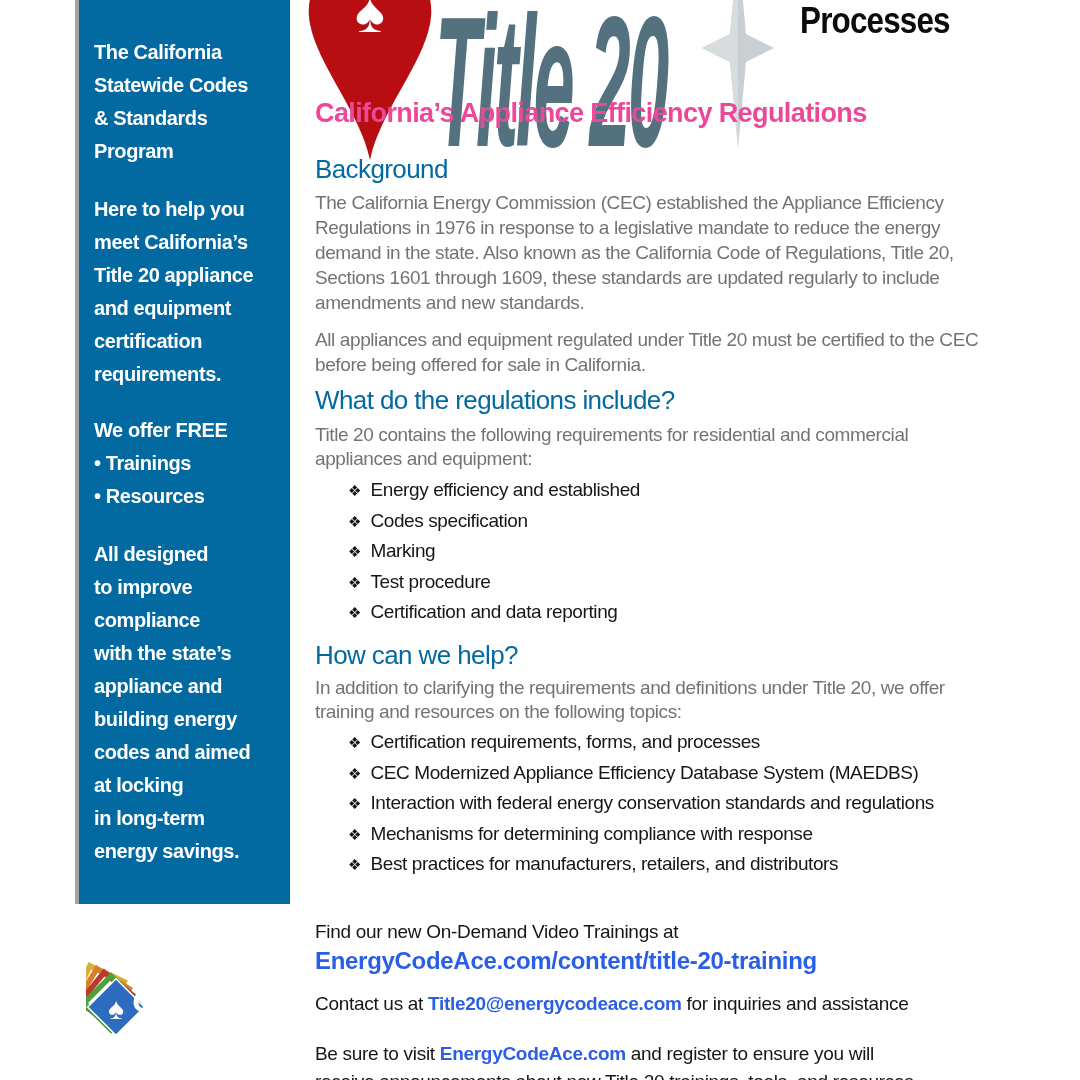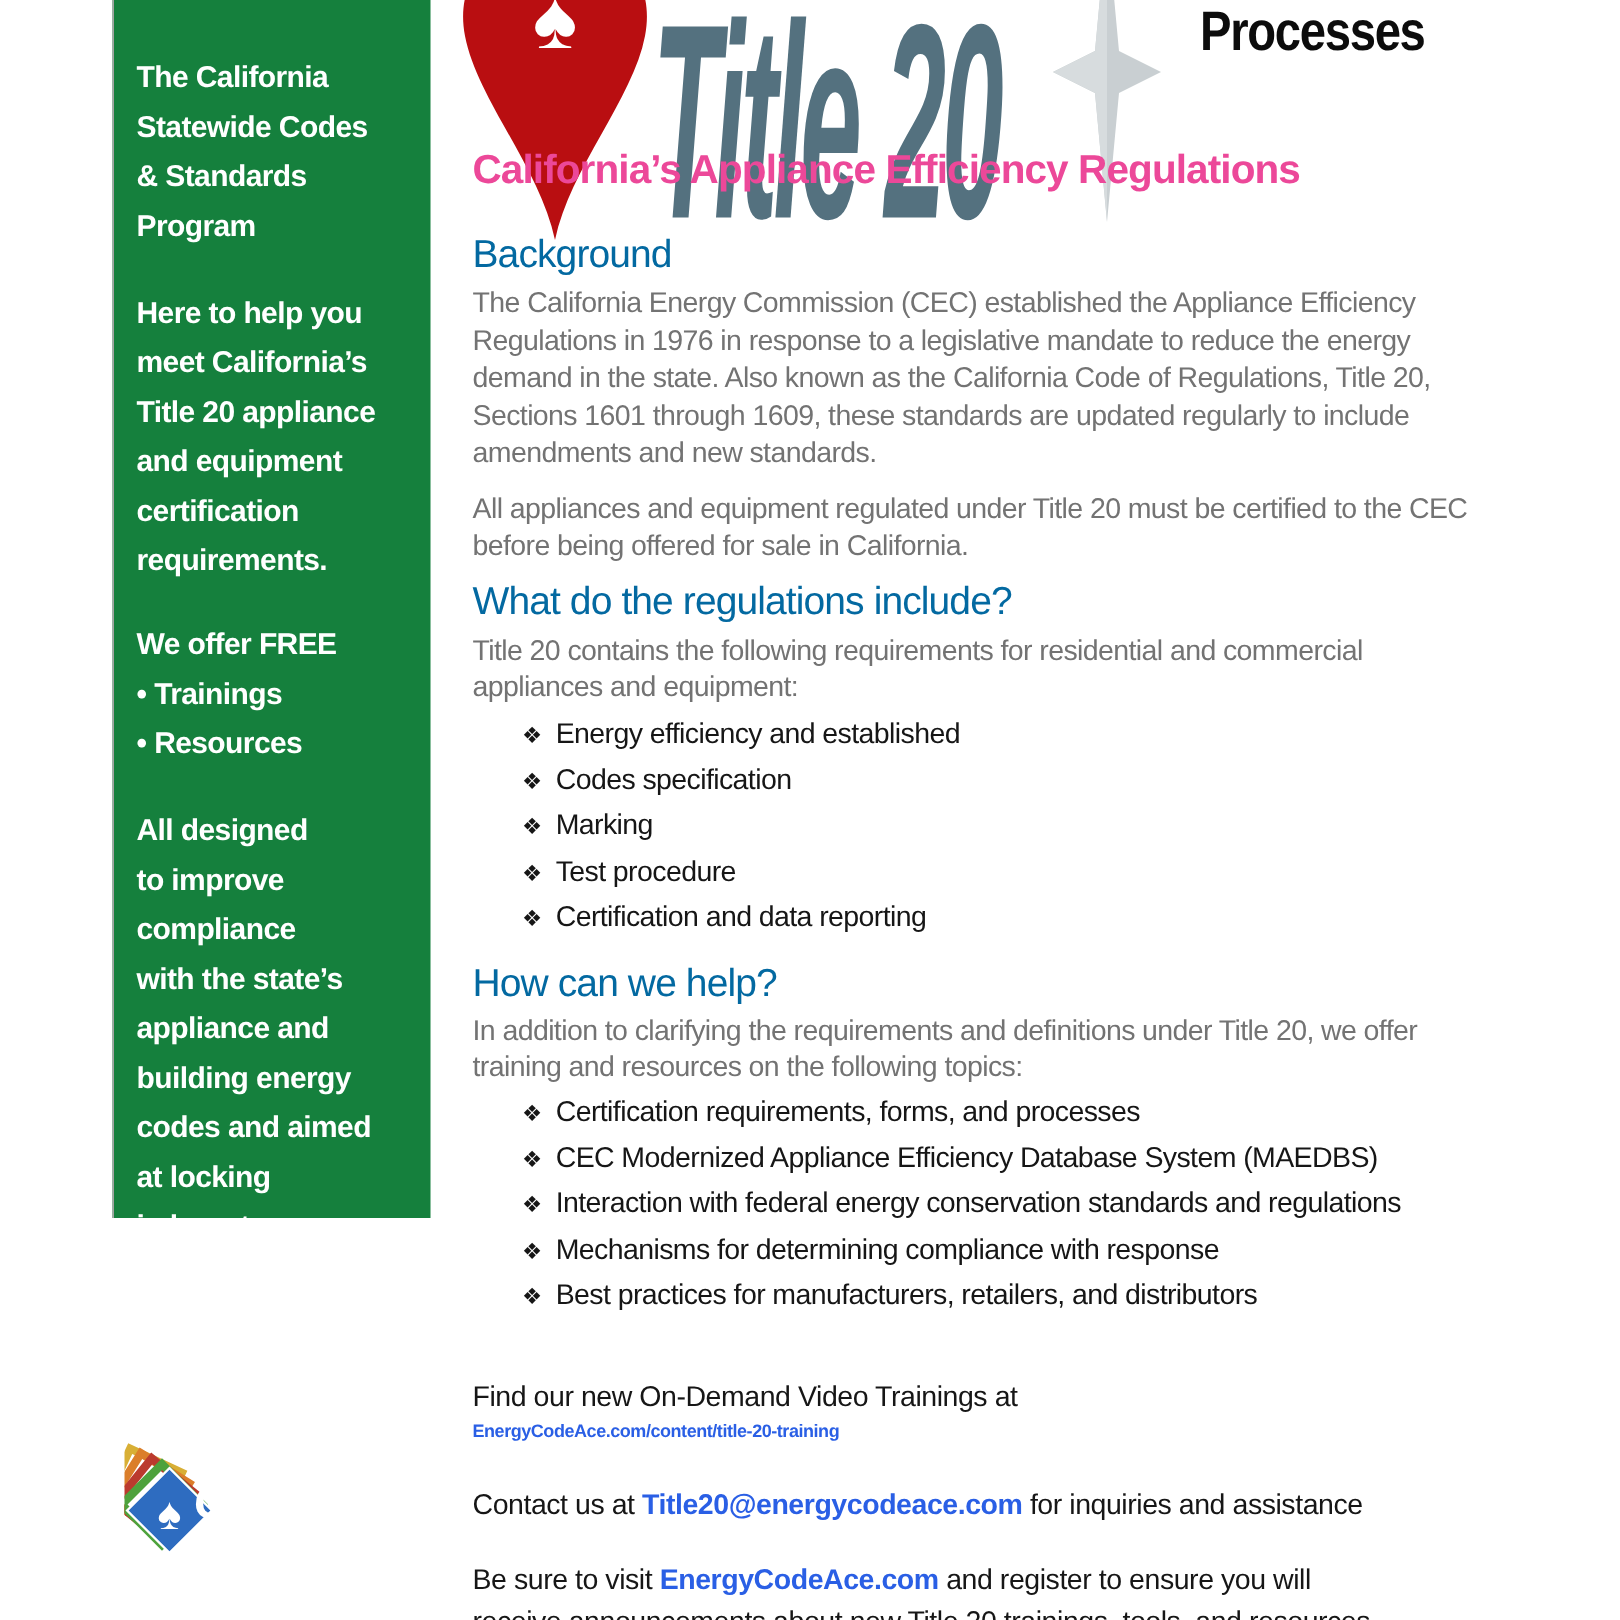--- a/index.html
+++ b/index.html
@@ -9,8 +9,8 @@
   }
   .abs{position:absolute}
   
-  .sidebar{position:absolute;left:75px;top:0;width:211px;height:812px;
-    background:#15803d;border-left:1px solid #a3a3a3}
+  .sidebar{position:absolute;left:75px;top:0;width:211px;height:904px;
+    background:#0369a1;border-left:4px solid #a3a3a3}
   .sb{position:absolute;left:15px;width:192px;color:#ffffff;font-weight:bold;
     font-size:20px;line-height:33px;letter-spacing:-0.4px;white-space:pre-line}
   .sb0{top:36px}.sb1{top:193px}.sb2{top:414px}.sb3{top:538px}

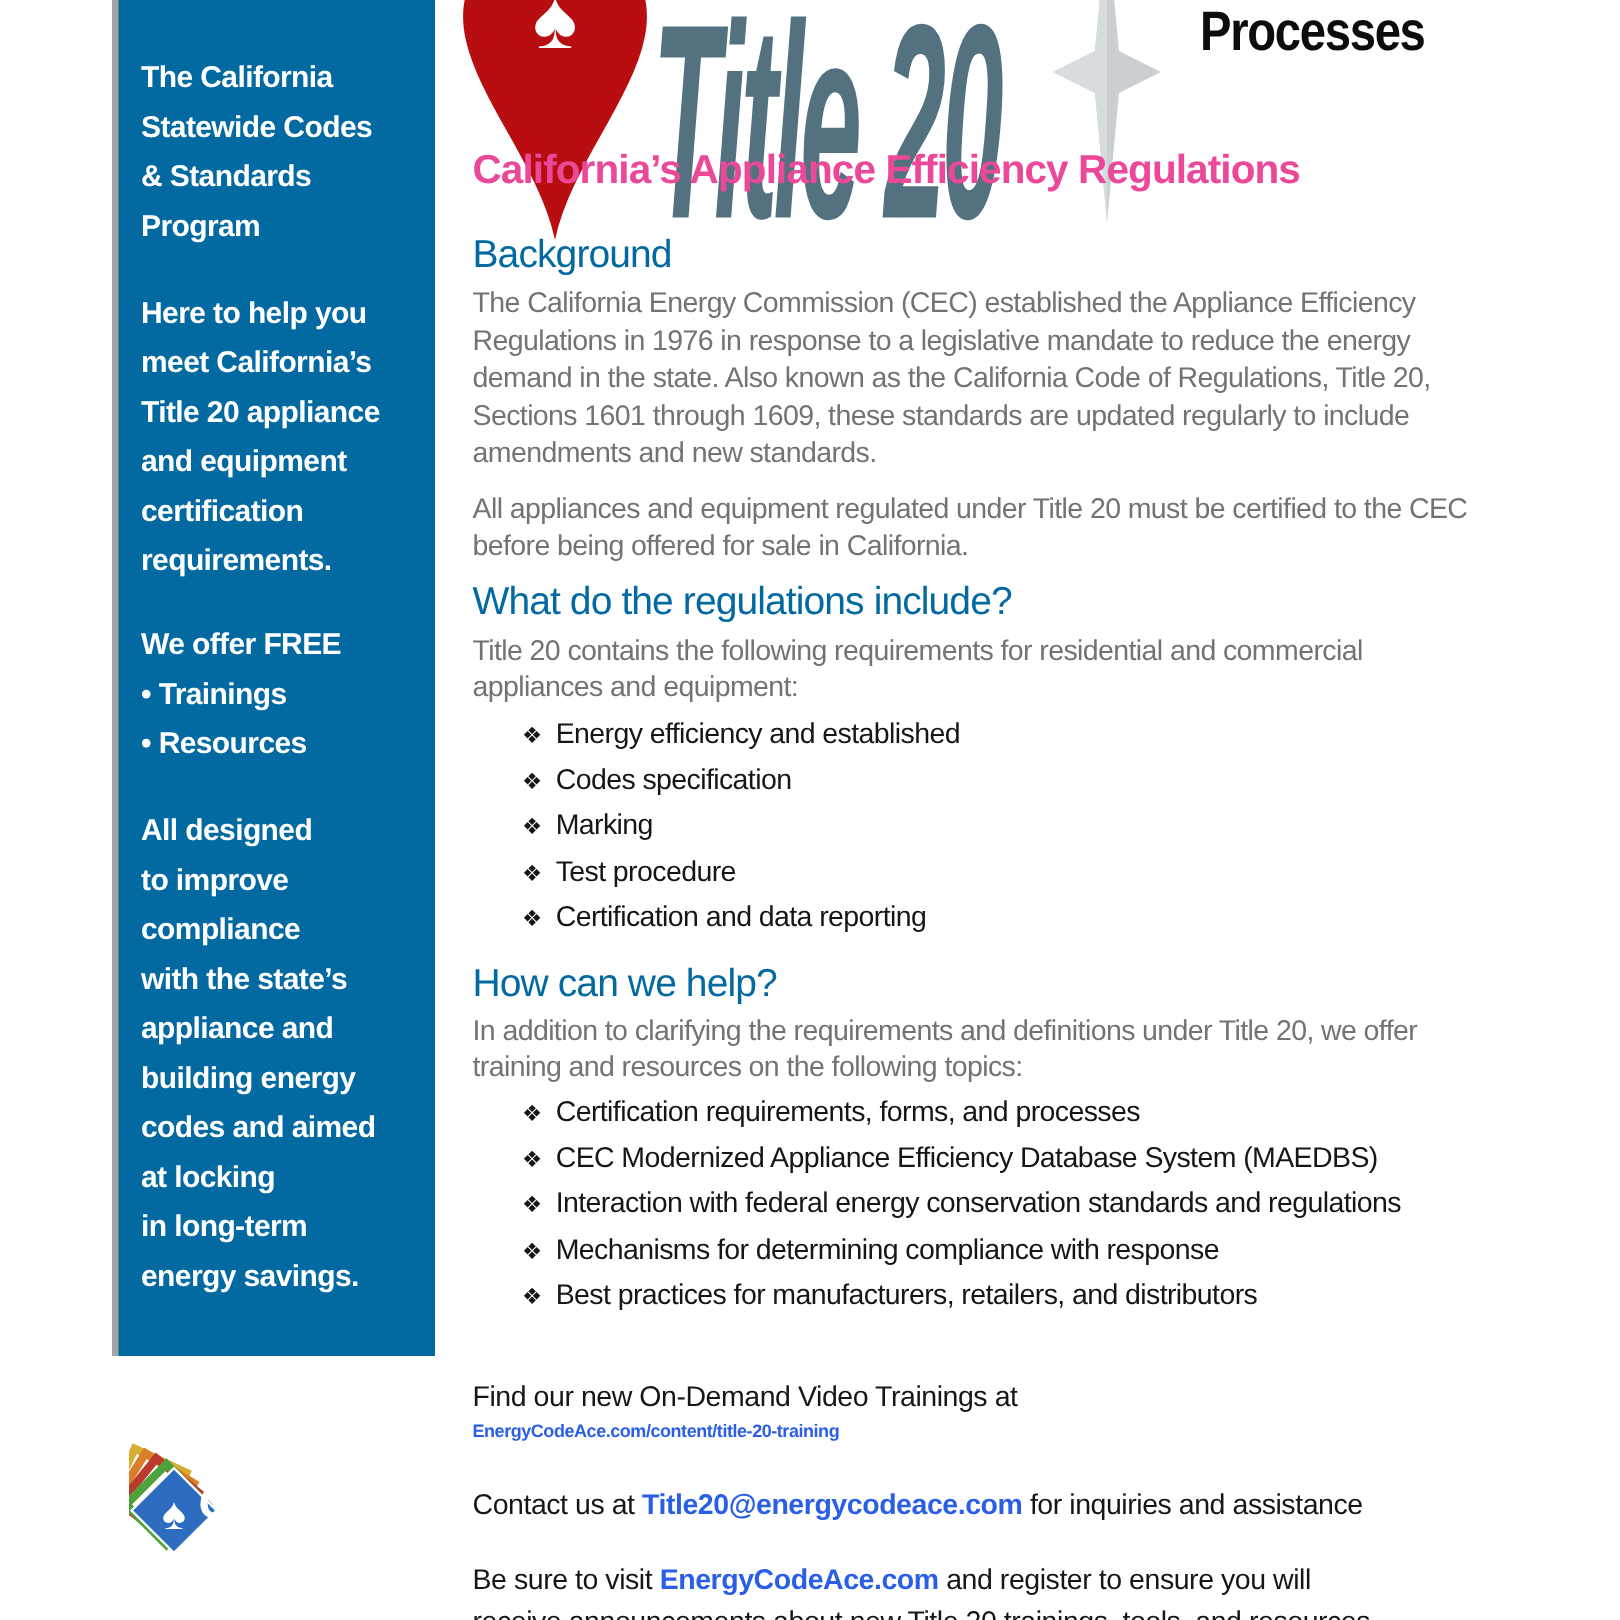--- a/index.html
+++ b/index.html
@@ -36,7 +36,7 @@
   .btxt{font-size:19px;letter-spacing:-0.4px;white-space:nowrap}
   
   .fline{position:absolute;left:315px;font-size:19px;letter-spacing:-0.3px;white-space:nowrap}
-  .f1{top:921px}.f2{top:947px;font-size:12px}.f3{top:993px}.f4{top:1043px}.f5{top:1071px}
+  .f1{top:921px}.f2{top:947px;font-size:24px}.f3{top:993px}.f4{top:1043px}.f5{top:1071px}
   .lnk{color:#2A5FE5;font-weight:bold;text-decoration:none;cursor:pointer}
   
   .eca-text{fill:#ffffff;font-style:italic;font-weight:bold;font-family:"Liberation Sans",sans-serif}

